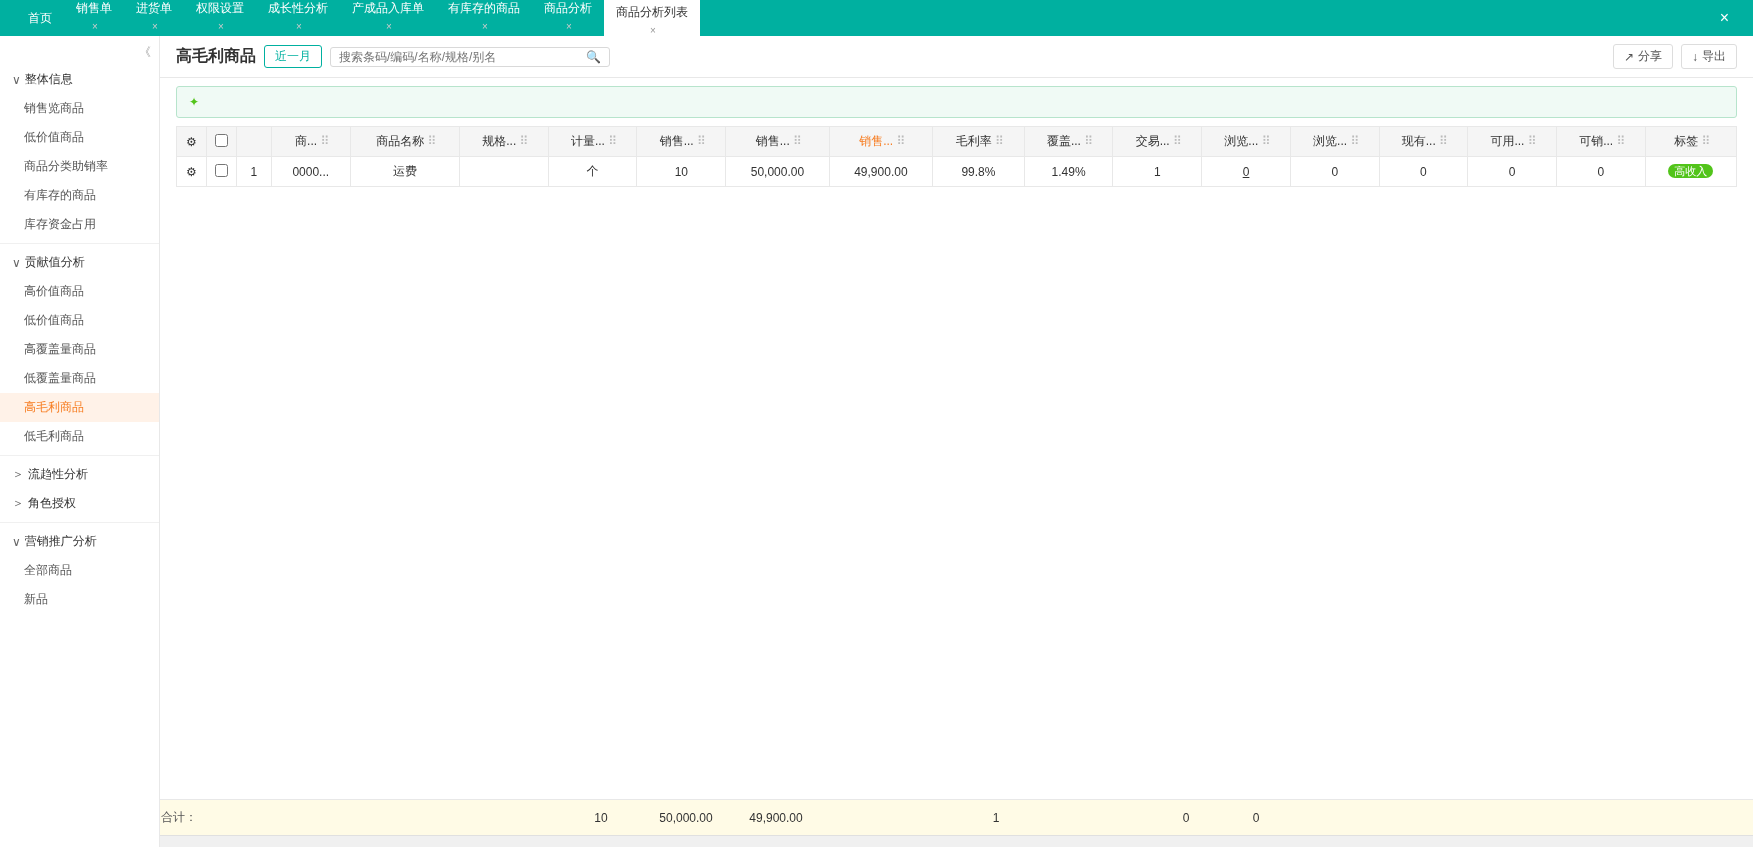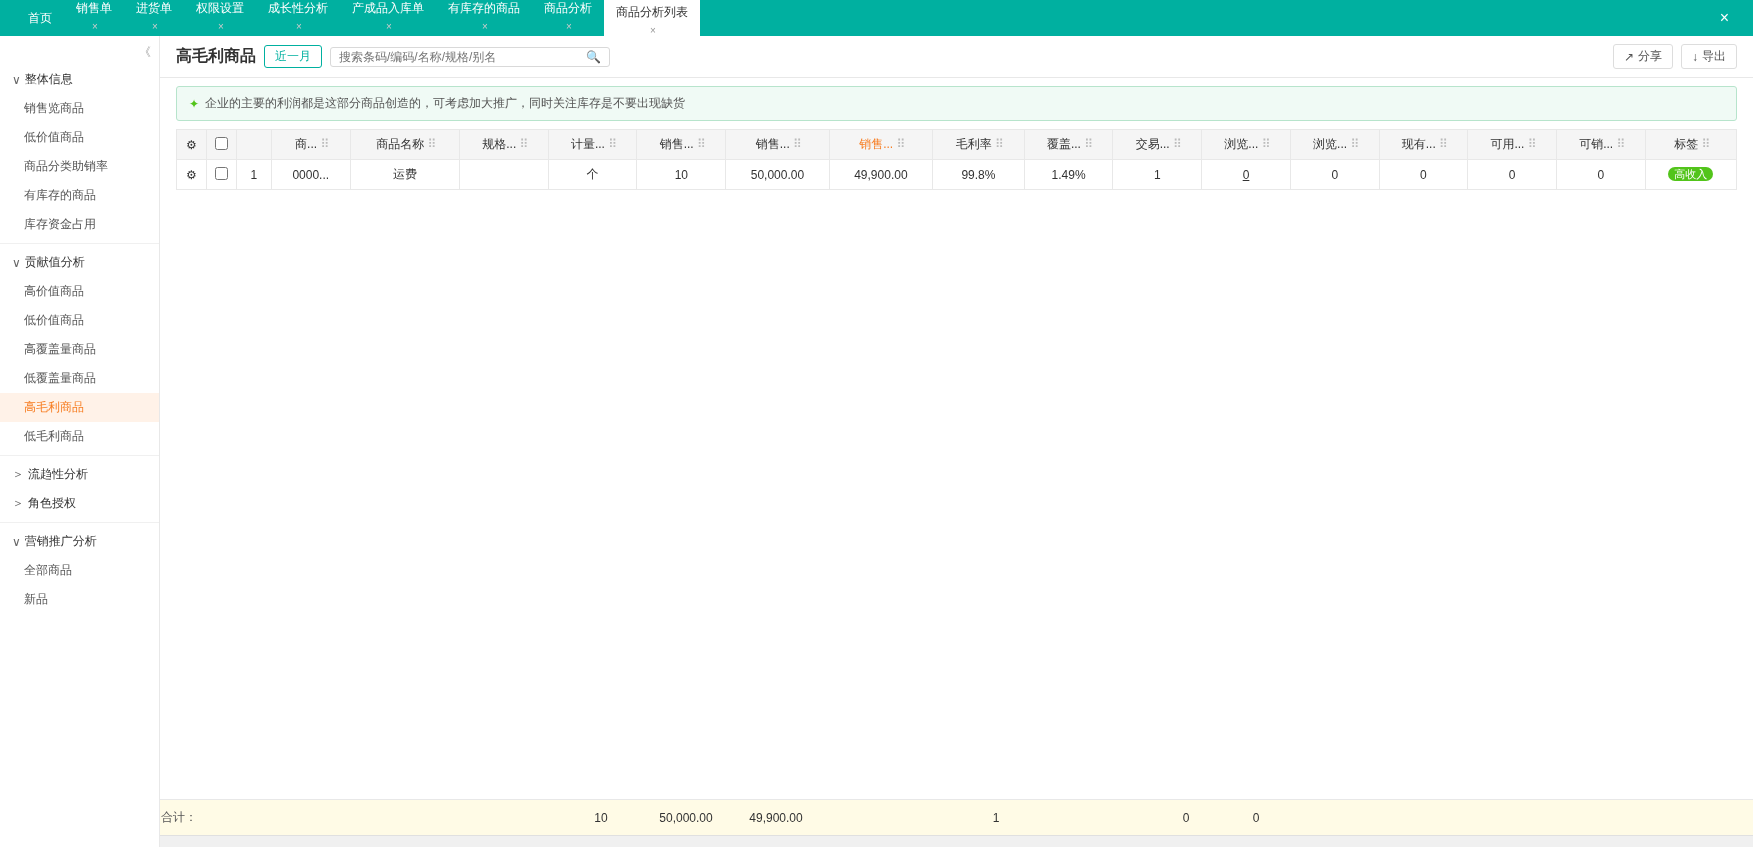--- a/index.html
+++ b/index.html
@@ -364,7 +364,6 @@
 
     <div class="alert-banner">
       <span class="alert-icon">✦</span>
-      <span>企业的主要的利润都是这部分商品创造的，可考虑加大推广，同时关注库存是不要出现缺货</span>
     </div>
 
     <div class="table-container">

